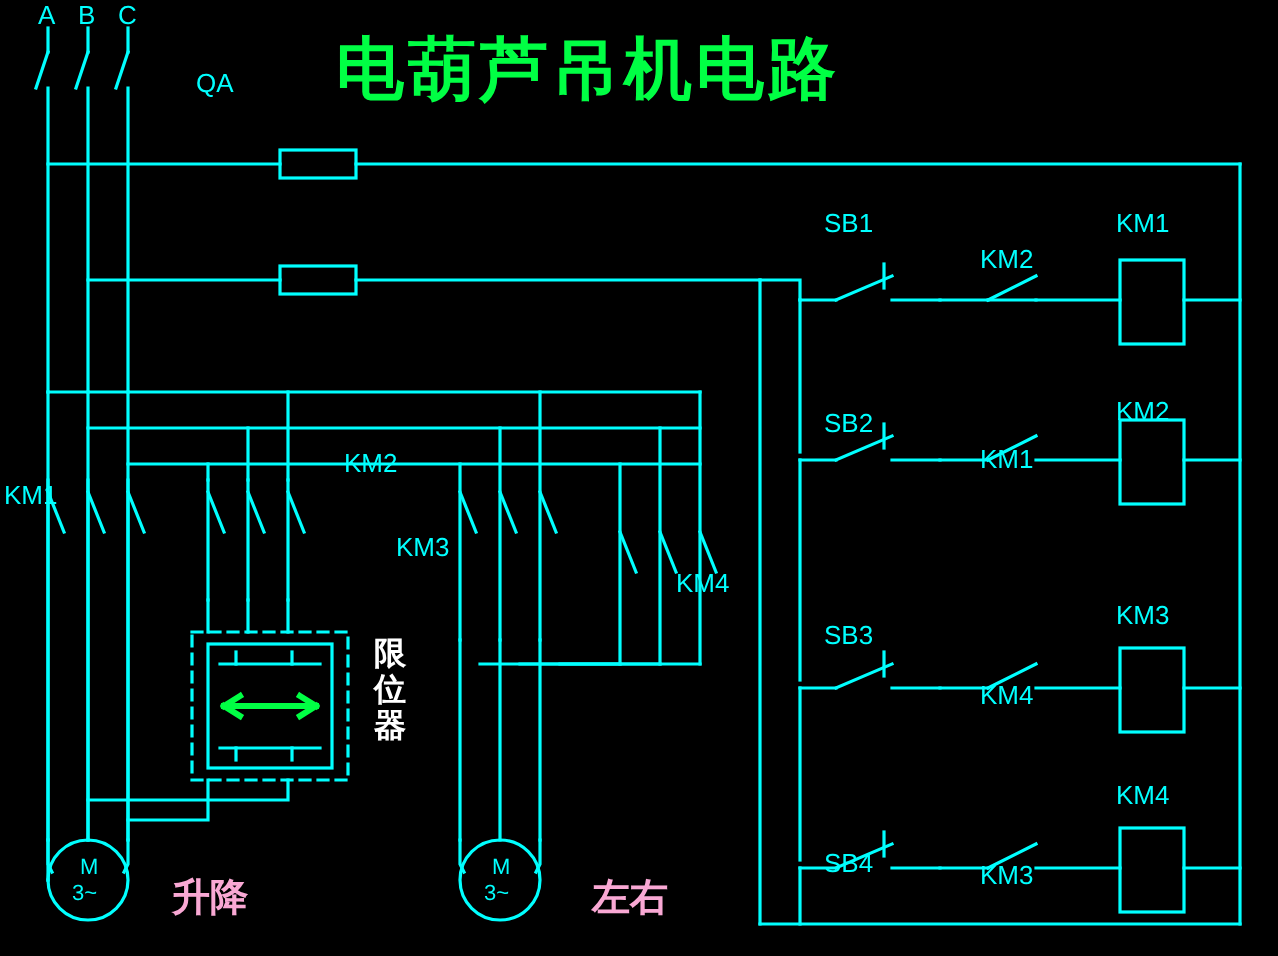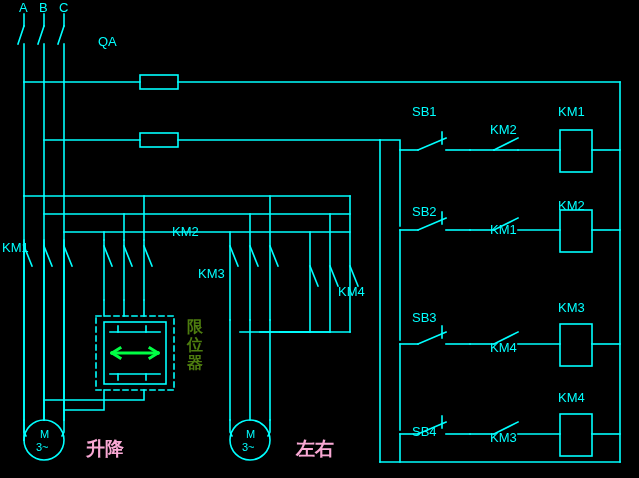--- a/index.html
+++ b/index.html
@@ -172,6 +172,7 @@
     </g>
   </svg>
 
+  <div class="title" style="left:168px;top:12px;">电葫芦吊机电路</div>
 
   <div class="lbl" style="left:19px;top:0px;">A</div>
   <div class="lbl" style="left:39px;top:0px;">B</div>

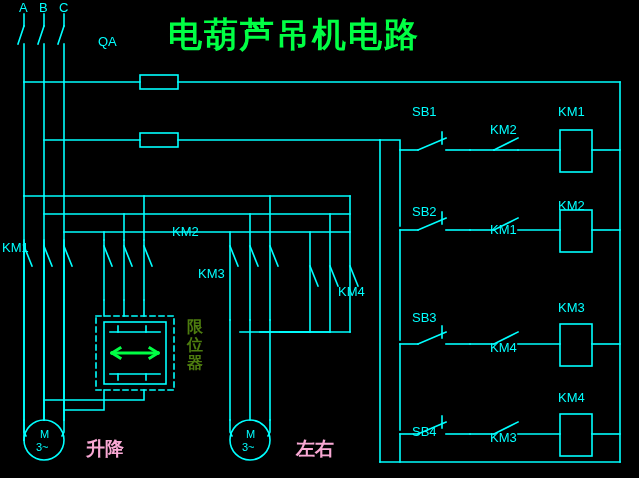--- a/index.html
+++ b/index.html
@@ -11,7 +11,7 @@
   .title{position:absolute;color:#00ff44;font-weight:bold;font-size:34px;letter-spacing:2px;white-space:nowrap;
          font-family:"DejaVu Sans",sans-serif;}
   .cnlbl{position:absolute;color:#f9a8d4;font-weight:bold;font-size:19px;white-space:nowrap;font-family:"DejaVu Sans",sans-serif;}
-  .xianwei{position:absolute;color:#4d7c0f;font-weight:bold;font-size:16px;line-height:18px;width:18px;
+  .xianwei{position:absolute;color:#ffffff;font-weight:bold;font-size:16px;line-height:18px;width:18px;
            font-family:"DejaVu Sans",sans-serif;text-align:center;}
 </style>
 </head>

